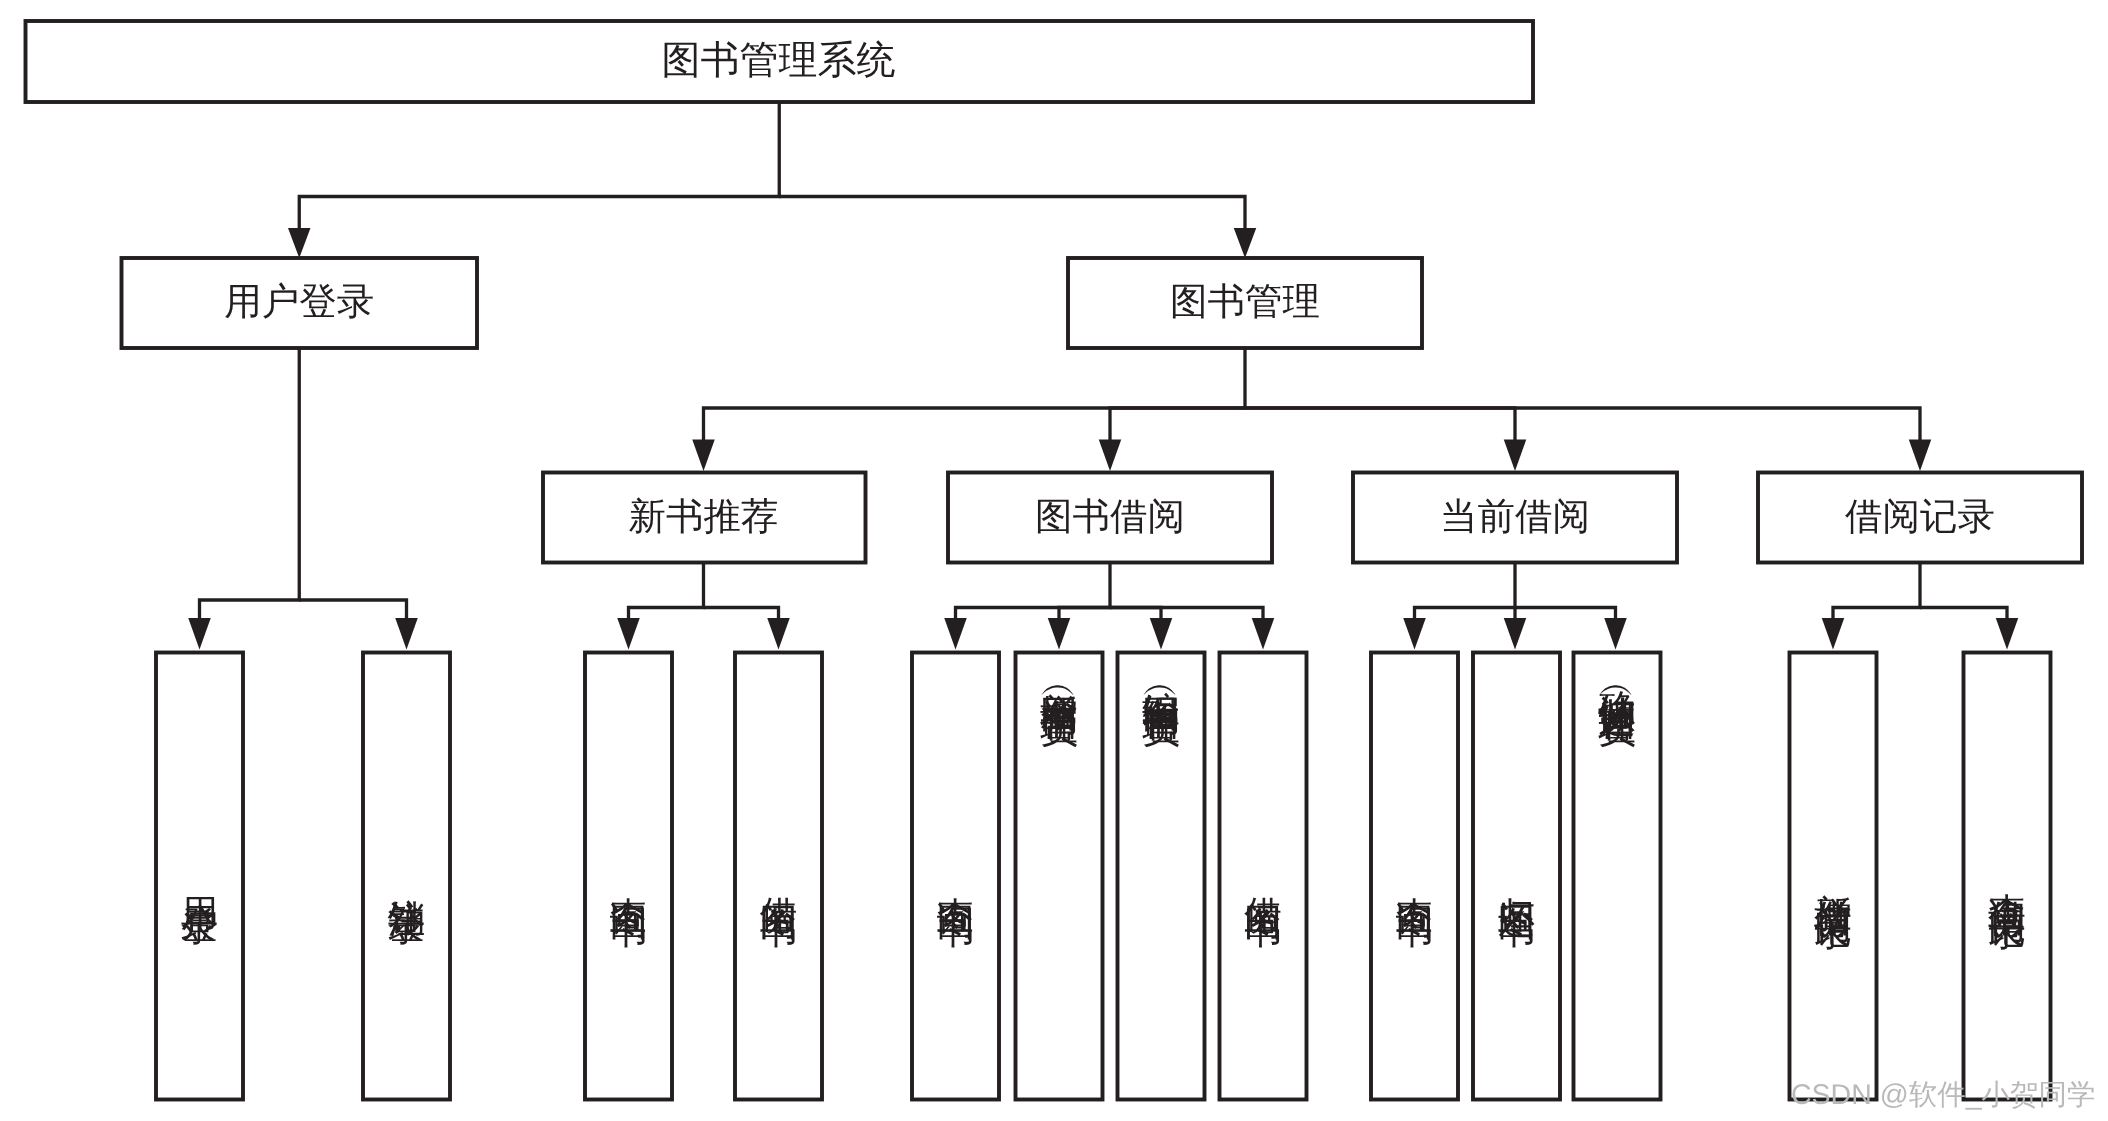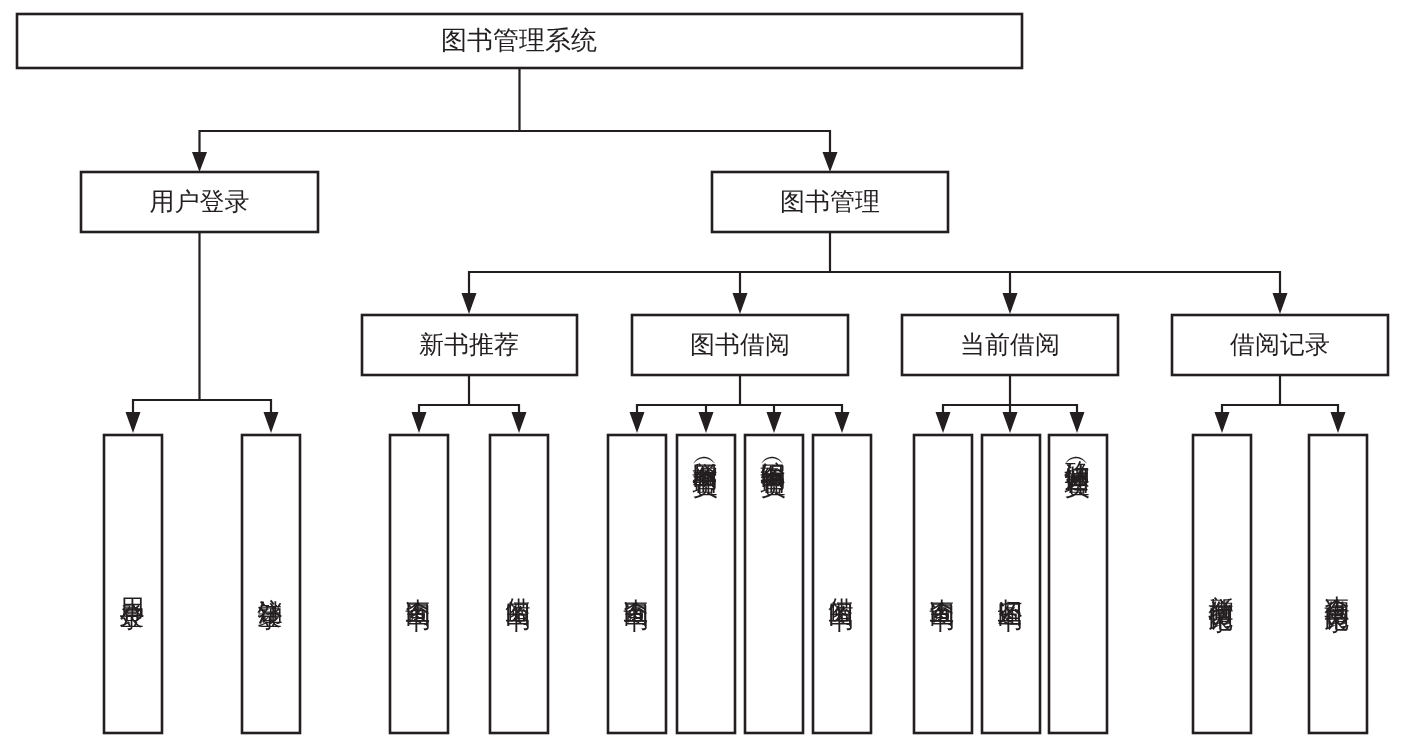--- a/index.html
+++ b/index.html
@@ -258,6 +258,7 @@
     </div>
   </div>
 
+  <div class="watermark">CSDN @软件_小贺同学</div>
 
 </div>
 

